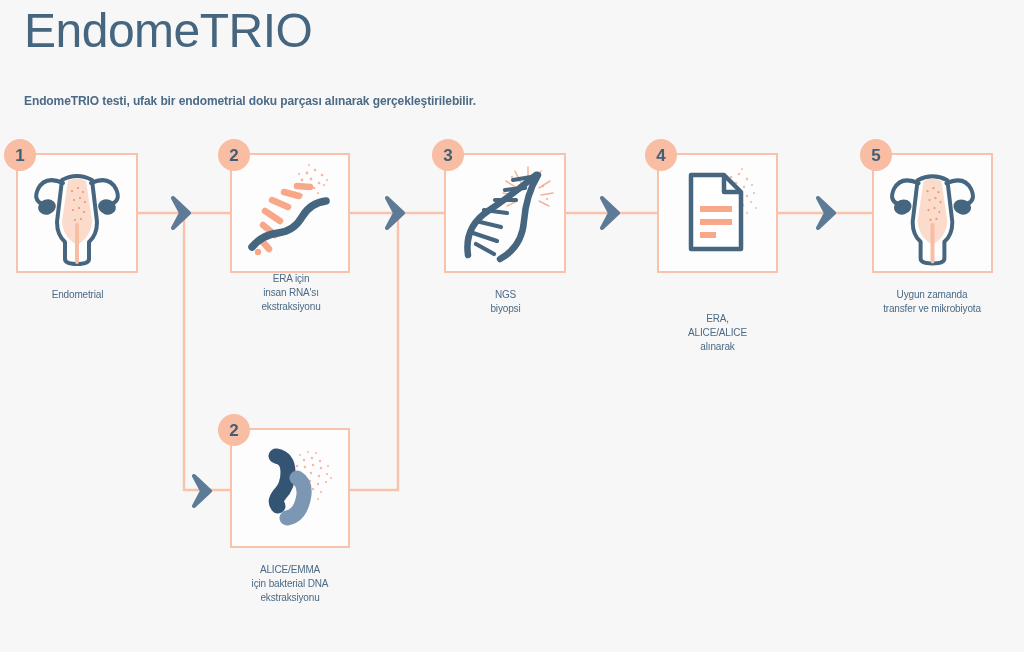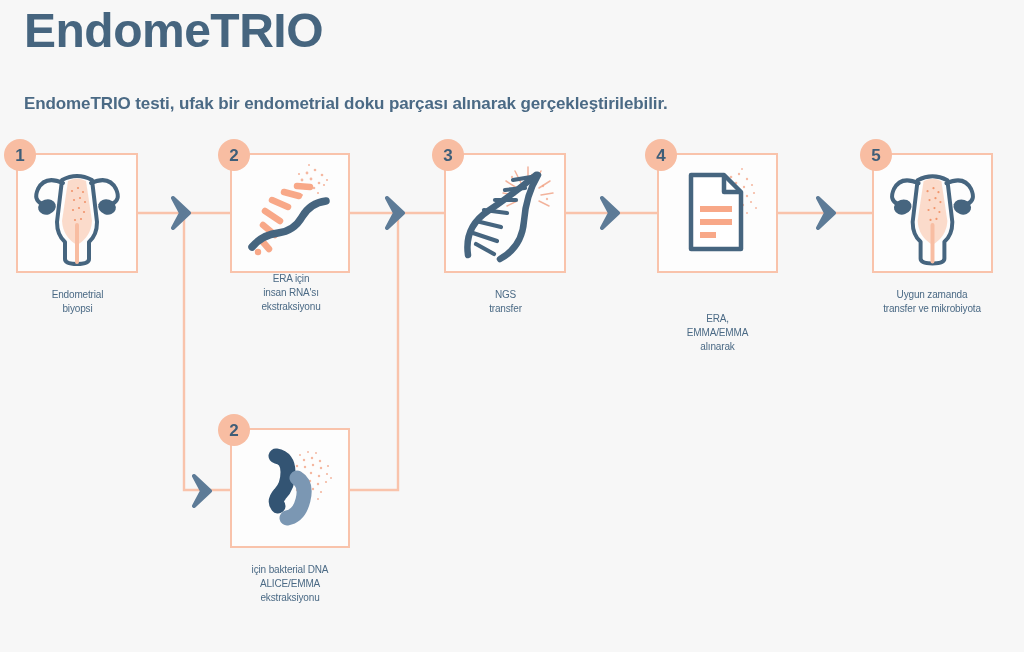--- a/index.html
+++ b/index.html
@@ -17,7 +17,7 @@
   
   #title{
     left:24px;top:2px;
-    font-size:48px;font-weight:bold;
+    font-size:48px;font-weight:normal;
     color:#46657f;
     letter-spacing:-0.5px;
     line-height:1.2;

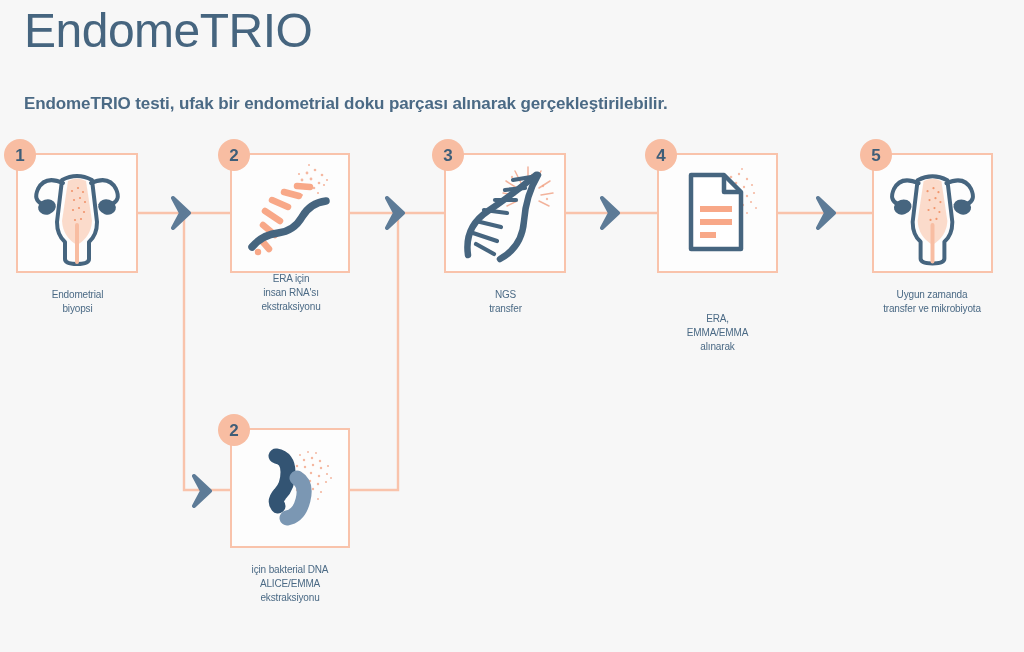--- a/index.html
+++ b/index.html
@@ -24,7 +24,7 @@
   }
   #subtitle{
     left:24px;top:94px;
-    font-size:17px;font-weight:bold;
+    font-size:12px;font-weight:bold;
     color:#4b6a85;
     letter-spacing:-0.1px;
     white-space:nowrap;

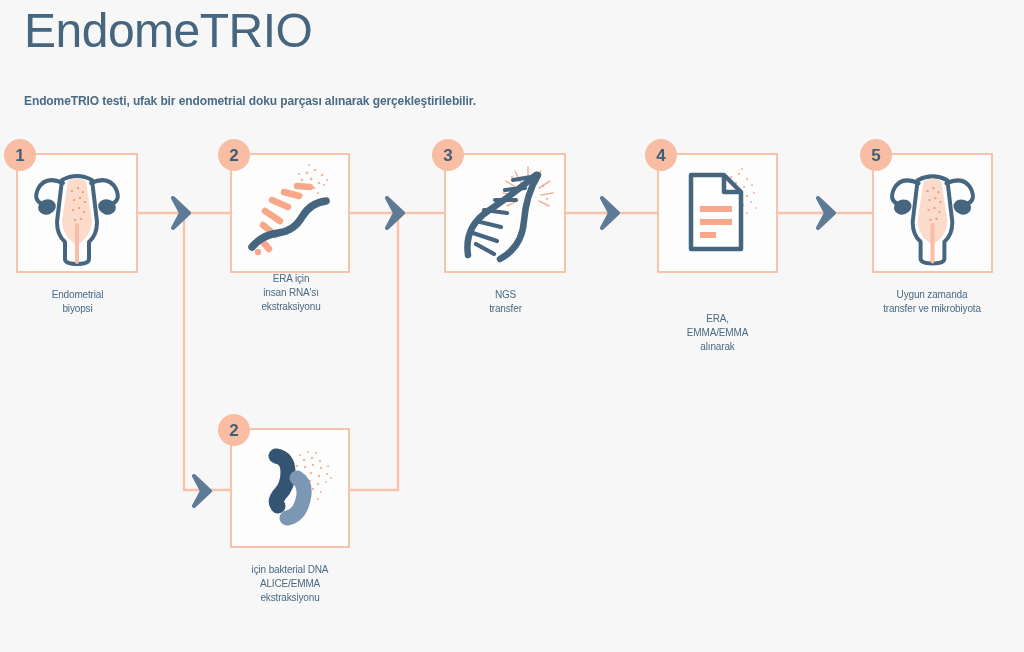--- a/index.html
+++ b/index.html
@@ -126,7 +126,6 @@
   <div class="badge" style="left:4px;top:139px;">1</div>
   <div class="caption" style="left:0px;top:288px;width:155px;">
     <div>Endometrial</div>
-    <div>biyopsi</div>
   </div>
 
   <div class="box" style="left:230px;top:153px;width:120px;height:120px;">

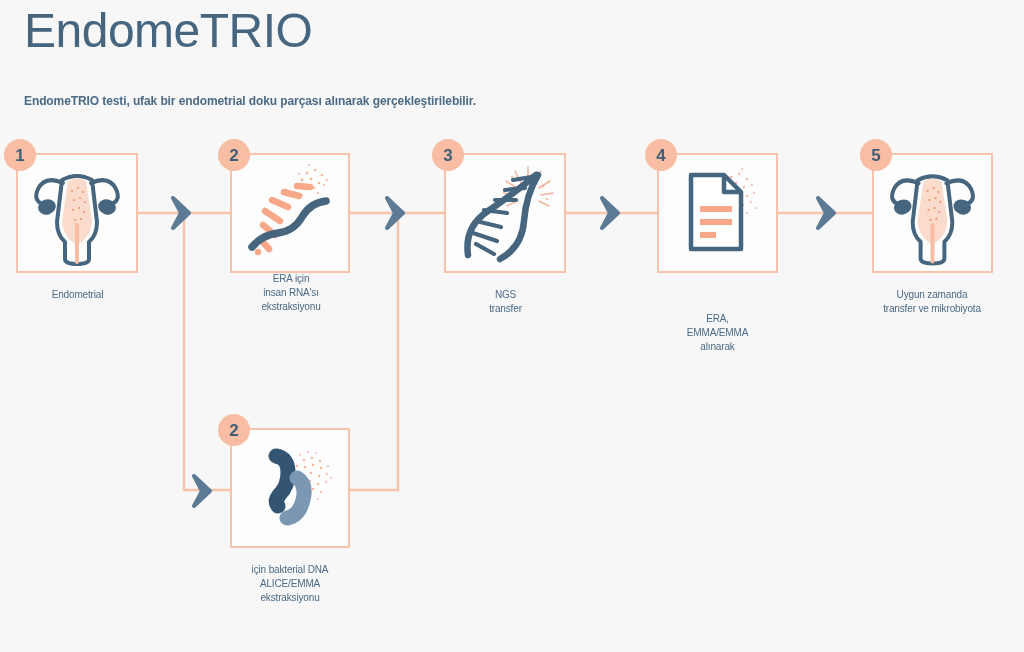--- a/index.html
+++ b/index.html
@@ -207,7 +207,7 @@
   <div class="badge" style="left:432px;top:139px;">3</div>
   <div class="caption" style="left:428px;top:288px;width:155px;">
     <div>NGS</div>
-    <div>transfer</div>
+    <div>biyopsi</div>
   </div>
 
   <div class="box" style="left:657px;top:153px;width:121px;height:120px;">

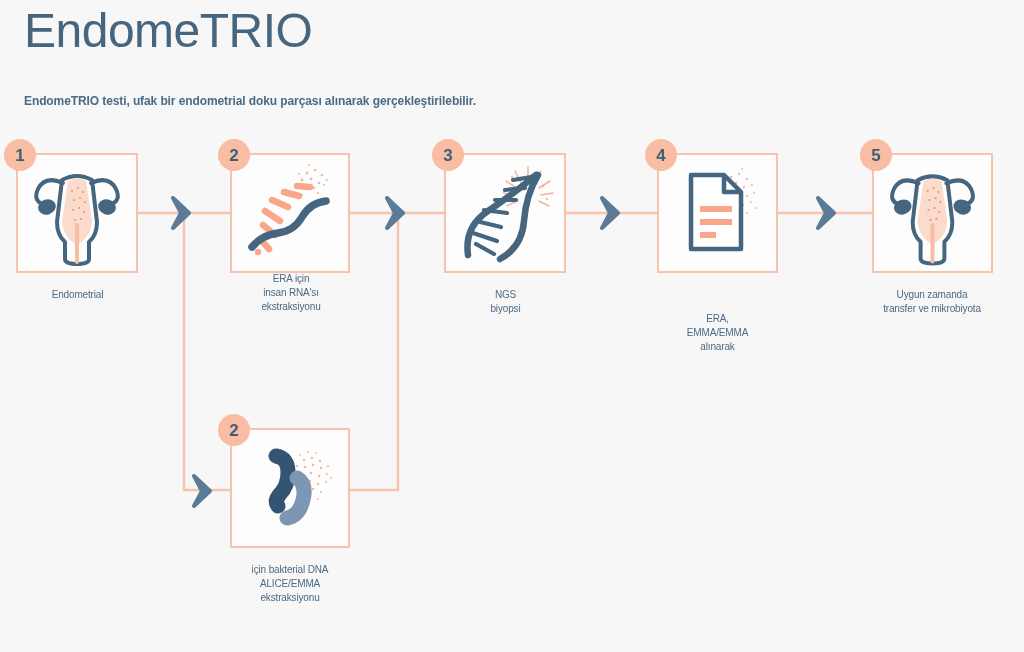--- a/index.html
+++ b/index.html
@@ -249,7 +249,7 @@
   <div class="badge" style="left:645px;top:139px;">4</div>
   <div class="caption" style="left:640px;top:288px;width:155px;margin-top:24px;">
     <div>ERA,</div>
-    <div>EMMA/EMMA</div>
+    <div>ALICE/ALICE</div>
     <div>alınarak</div>
   </div>
 

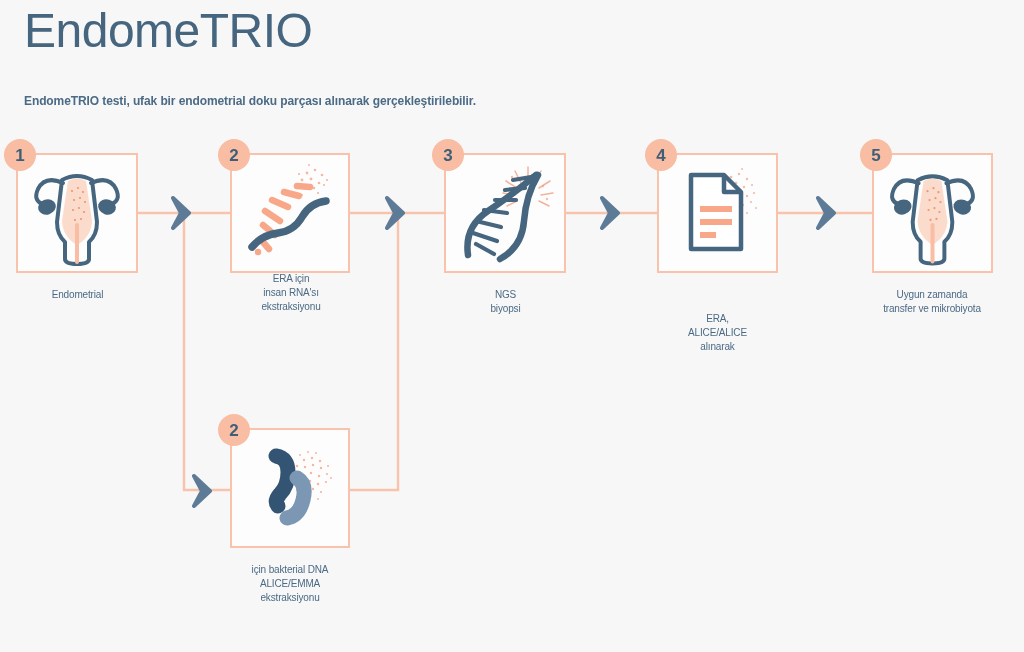--- a/index.html
+++ b/index.html
@@ -327,8 +327,8 @@
   </div>
   <div class="badge" style="left:218px;top:414px;">2</div>
   <div class="caption" style="left:195px;top:563px;width:190px;">
+    <div>ALICE/EMMA</div>
     <div>için bakterial DNA</div>
-    <div>ALICE/EMMA</div>
     <div>ekstraksiyonu</div>
   </div>
 

